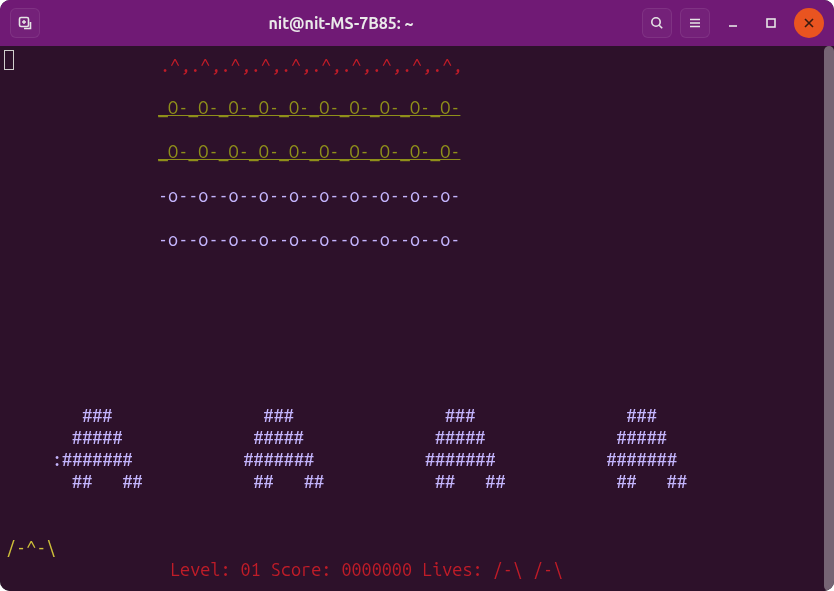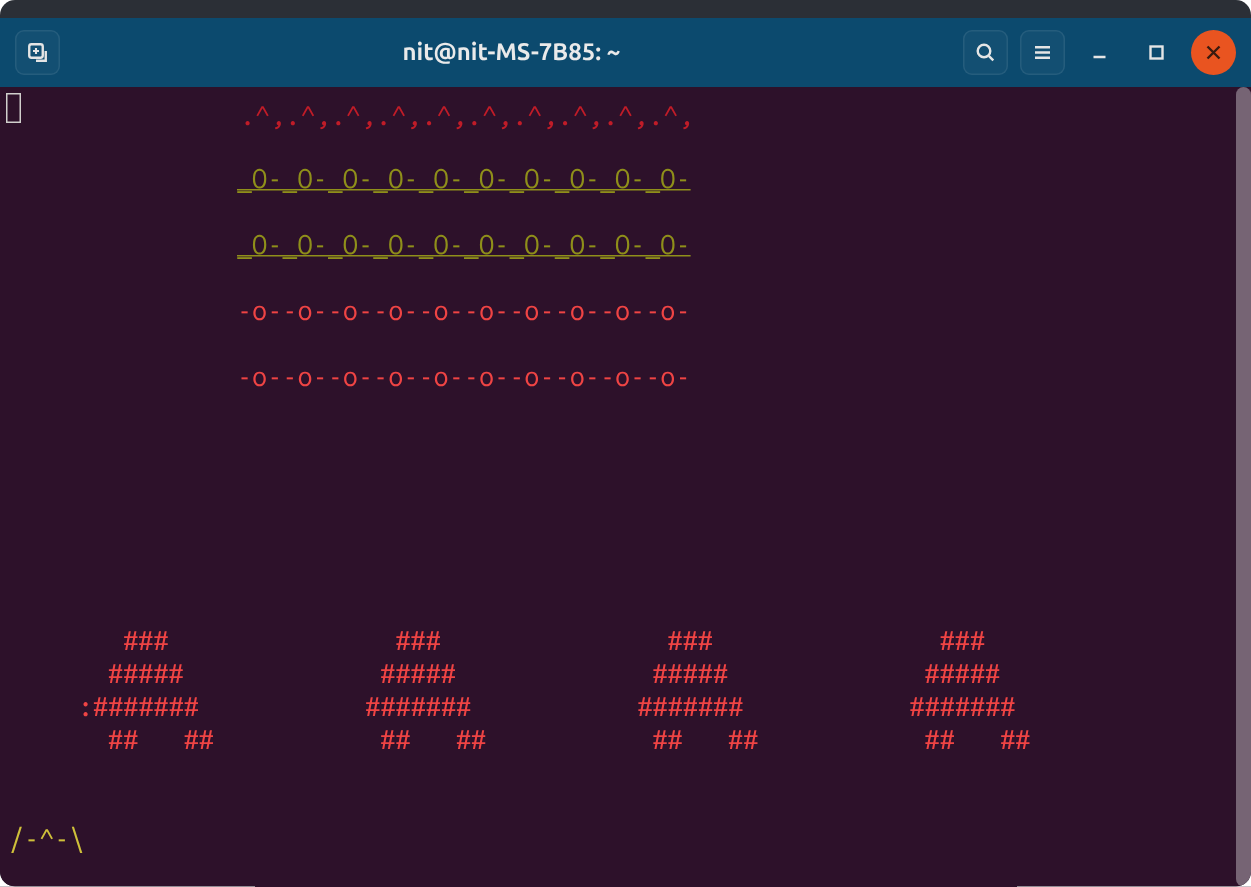--- a/index.html
+++ b/index.html
@@ -13,11 +13,10 @@
   }
   .titlebar {
     height:46px; width:100%;
-    background:#0c4a6e;
+    background:#701a75;
     display:flex; align-items:center;
     padding:0 10px;
     gap:8px;
-    margin-top:12px;
   }
   .tb-btn {
     height:30px; min-width:30px;

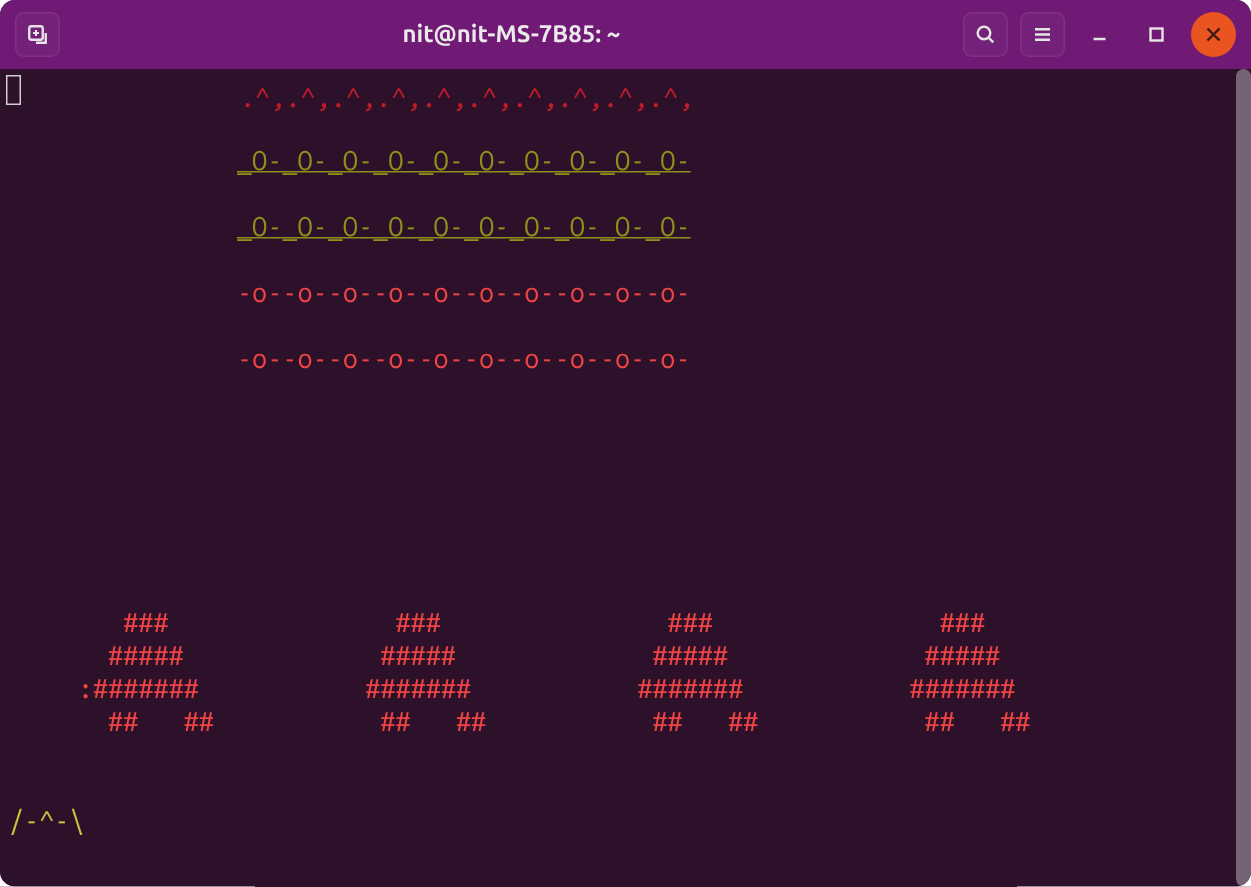--- a/index.html
+++ b/index.html
@@ -59,7 +59,7 @@
   }
   .red    { color:#c01c28; }
   .olive  { color:#7d7d16; color:#8f8f1a;text-decoration:underline; }
-  .teal   { color:#ef4444; }
+  .teal   { color:#c4b5fd; }
   .yellow { color:#cfc03a; }
   .status { color:#c01c28; }
   .cursor {

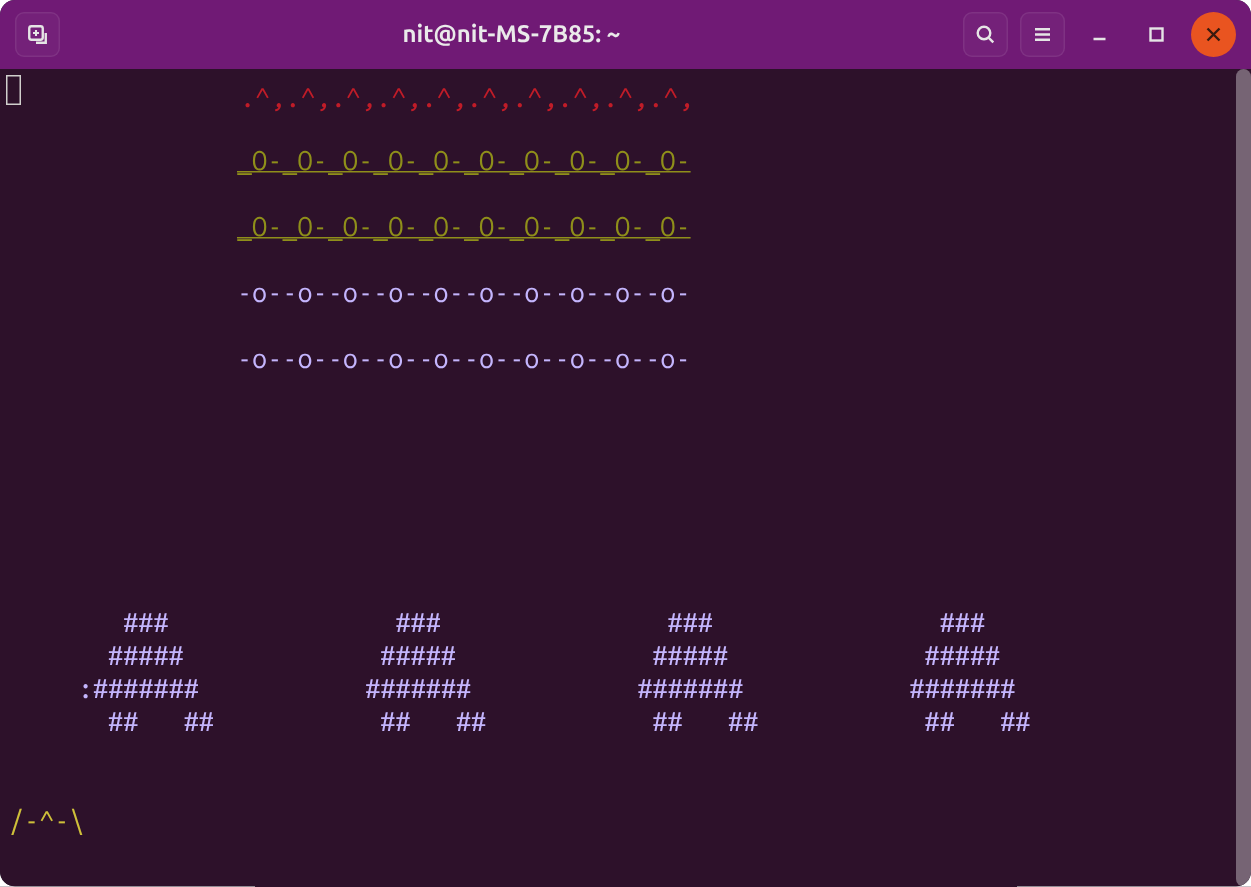--- a/index.html
+++ b/index.html
@@ -129,6 +129,7 @@
 
     <pre class="line yellow" style="top:490px;left:6px;">/-^-\</pre>
 
+    <pre class="line status" style="top:512px;left:170px;"><span>Level:</span> <span>01</span> <span>Score:</span> <span>0000000</span> <span>Lives:</span> <span>/-\ /-\</span></pre>
 
     <div class="scrollbar"></div>
   </div>

